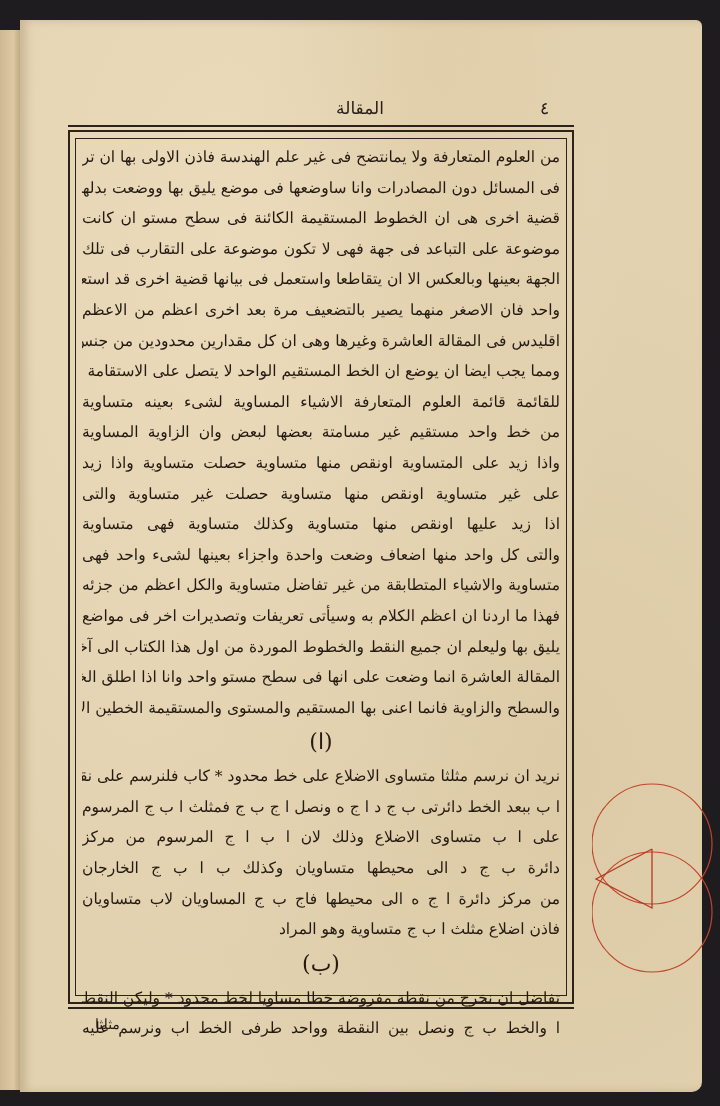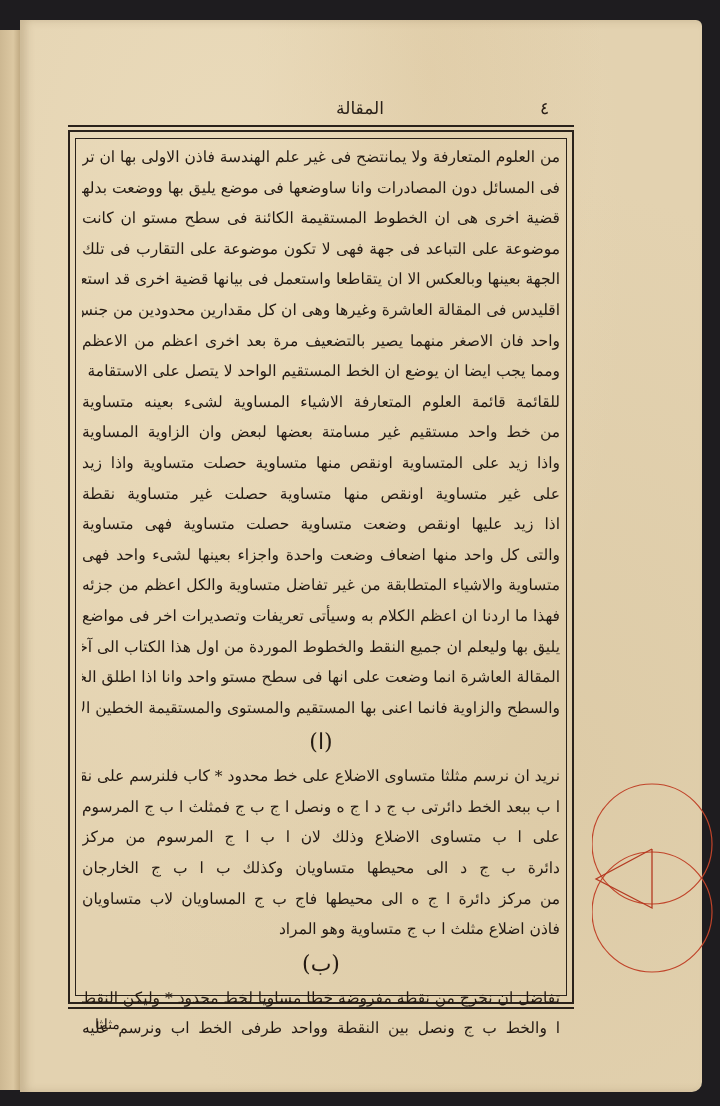--- a/index.html
+++ b/index.html
@@ -90,8 +90,8 @@
       <div class="line">قضية اخرى هى ان الخطوط المستقيمة الكائنة فى سطح مستو ان كانت</div>
       <div class="line">موضوعة على التباعد فى جهة فهى لا تكون موضوعة على التقارب فى تلك</div>
       <div class="line">الجهة بعينها وبالعكس الا ان يتقاطعا واستعمل فى بيانها قضية اخرى قد استعملها</div>
+      <div class="line">واحد فان الاصغر منهما يصير بالتضعيف مرة بعد اخرى اعظم من الاعظم</div>
       <div class="line">اقليدس فى المقالة العاشرة وغيرها وهى ان كل مقدارين محدودين من جنس</div>
-      <div class="line">واحد فان الاصغر منهما يصير بالتضعيف مرة بعد اخرى اعظم من الاعظم</div>
       <div class="line">ومما يجب ايضا ان يوضع ان الخط المستقيم الواحد لا يتصل على الاستقامة باكثر</div>
       <div class="line">للقائمة قائمة العلوم المتعارفة الاشياء المساوية لشىء بعينه متساوية</div>
       <div class="line">من خط واحد مستقيم غير مسامتة بعضها لبعض وان الزاوية المساوية</div>

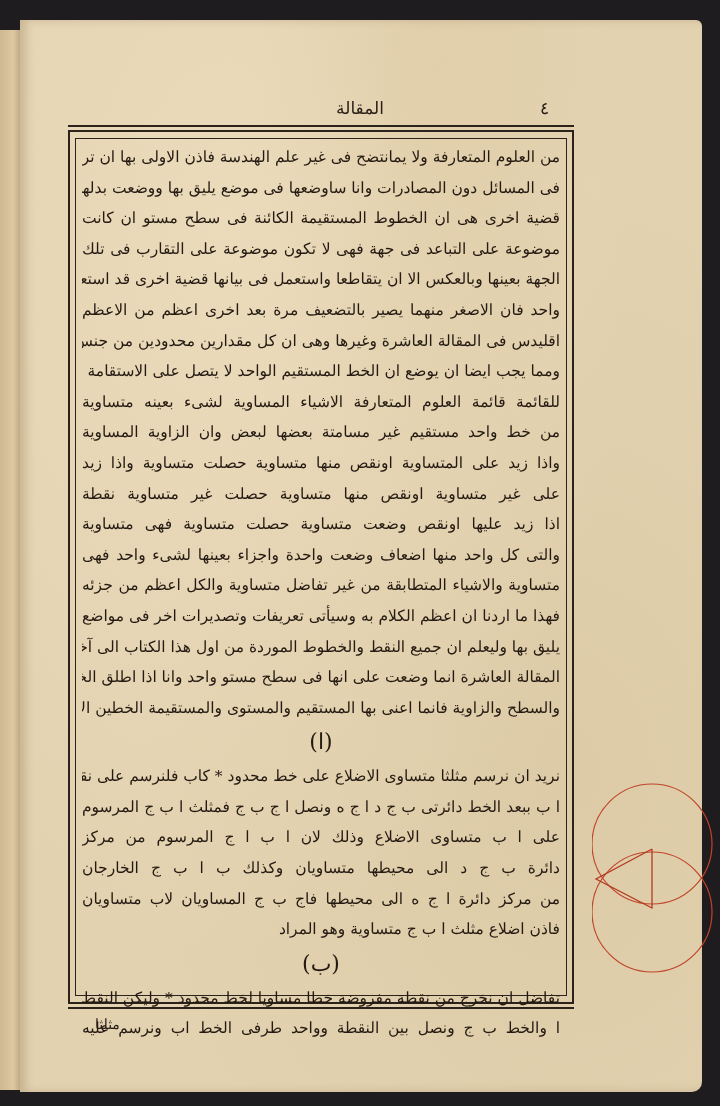--- a/index.html
+++ b/index.html
@@ -96,7 +96,7 @@
       <div class="line">للقائمة قائمة العلوم المتعارفة الاشياء المساوية لشىء بعينه متساوية</div>
       <div class="line">من خط واحد مستقيم غير مسامتة بعضها لبعض وان الزاوية المساوية</div>
       <div class="line">واذا زيد على المتساوية اونقص منها متساوية حصلت متساوية واذا زيد</div>
-      <div class="line">على غير متساوية اونقص منها متساوية حصلت غير متساوية نقطة</div>
+      <div class="line">على غير متساوية اونقص منها متساوية حصلت غير متساوية والتى</div>
       <div class="line">اذا زيد عليها اونقص وضعت متساوية حصلت متساوية فهى متساوية</div>
       <div class="line">والتى كل واحد منها اضعاف وضعت واحدة واجزاء بعينها لشىء واحد فهى</div>
       <div class="line">متساوية والاشياء المتطابقة من غير تفاضل متساوية والكل اعظم من جزئه</div>

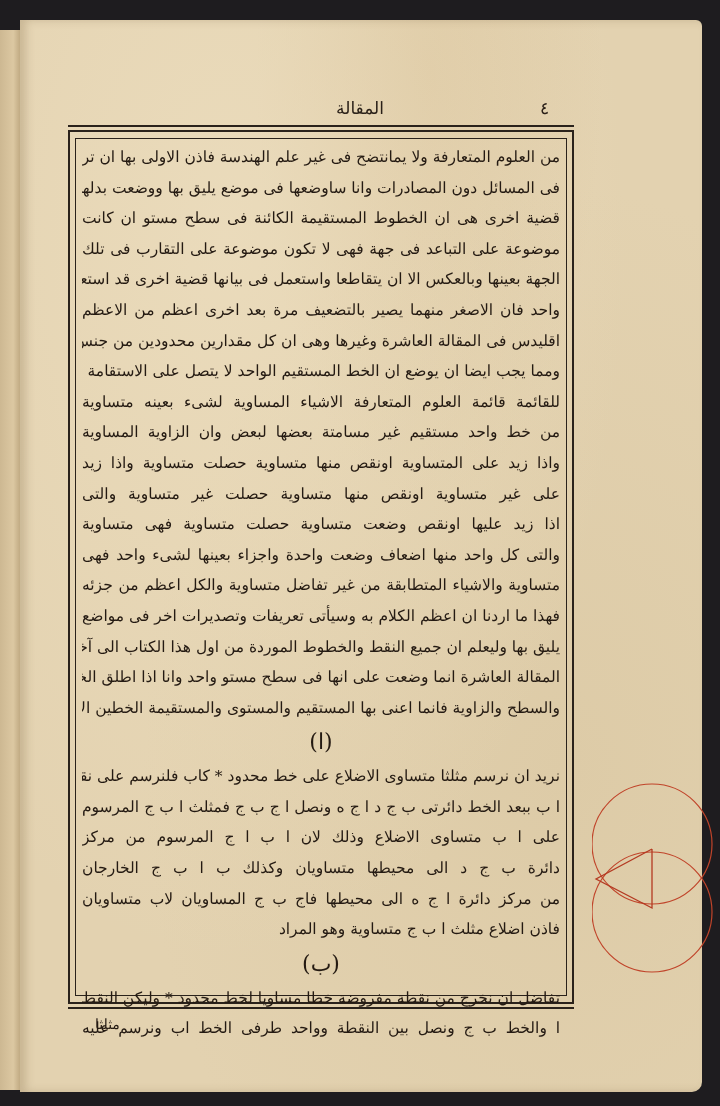--- a/index.html
+++ b/index.html
@@ -97,7 +97,7 @@
       <div class="line">من خط واحد مستقيم غير مسامتة بعضها لبعض وان الزاوية المساوية</div>
       <div class="line">واذا زيد على المتساوية اونقص منها متساوية حصلت متساوية واذا زيد</div>
       <div class="line">على غير متساوية اونقص منها متساوية حصلت غير متساوية والتى</div>
-      <div class="line">اذا زيد عليها اونقص وضعت متساوية حصلت متساوية فهى متساوية</div>
+      <div class="line">اذا زيد عليها اونقص منها متساوية وكذلك متساوية فهى متساوية</div>
       <div class="line">والتى كل واحد منها اضعاف وضعت واحدة واجزاء بعينها لشىء واحد فهى</div>
       <div class="line">متساوية والاشياء المتطابقة من غير تفاضل متساوية والكل اعظم من جزئه</div>
       <div class="line">فهذا ما اردنا ان اعظم الكلام به وسيأتى تعريفات وتصديرات اخر فى مواضع</div>

